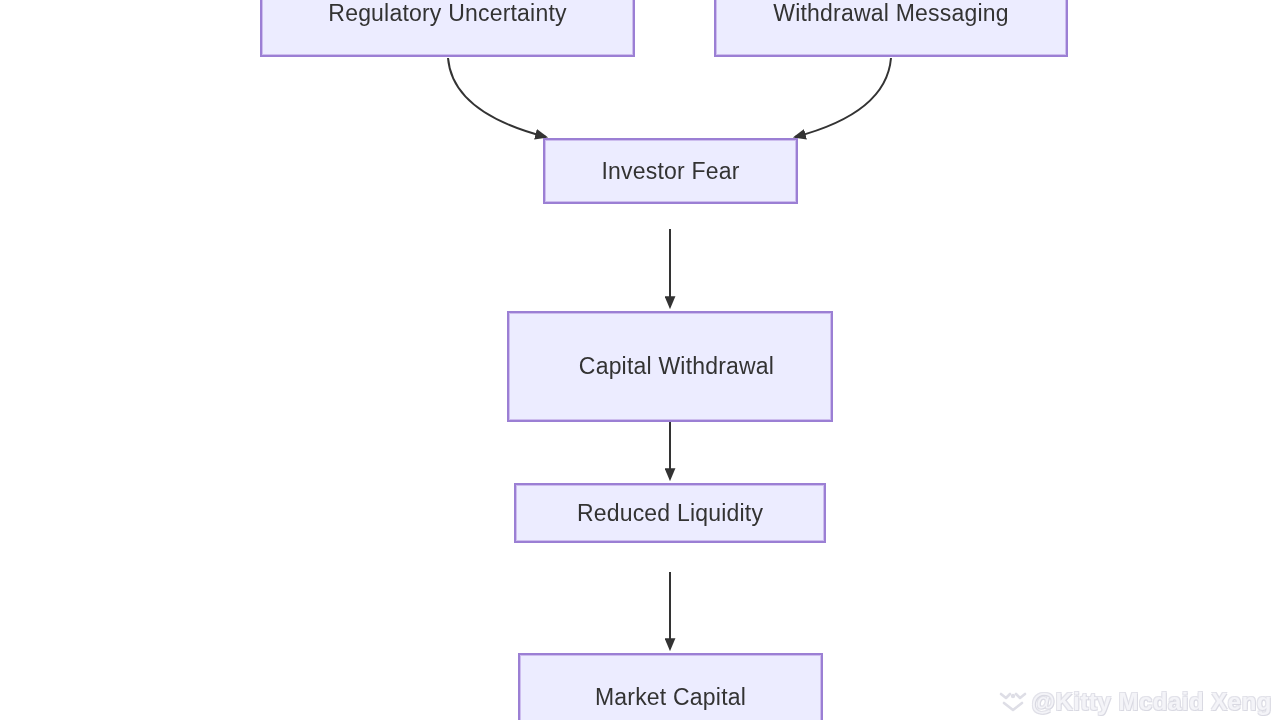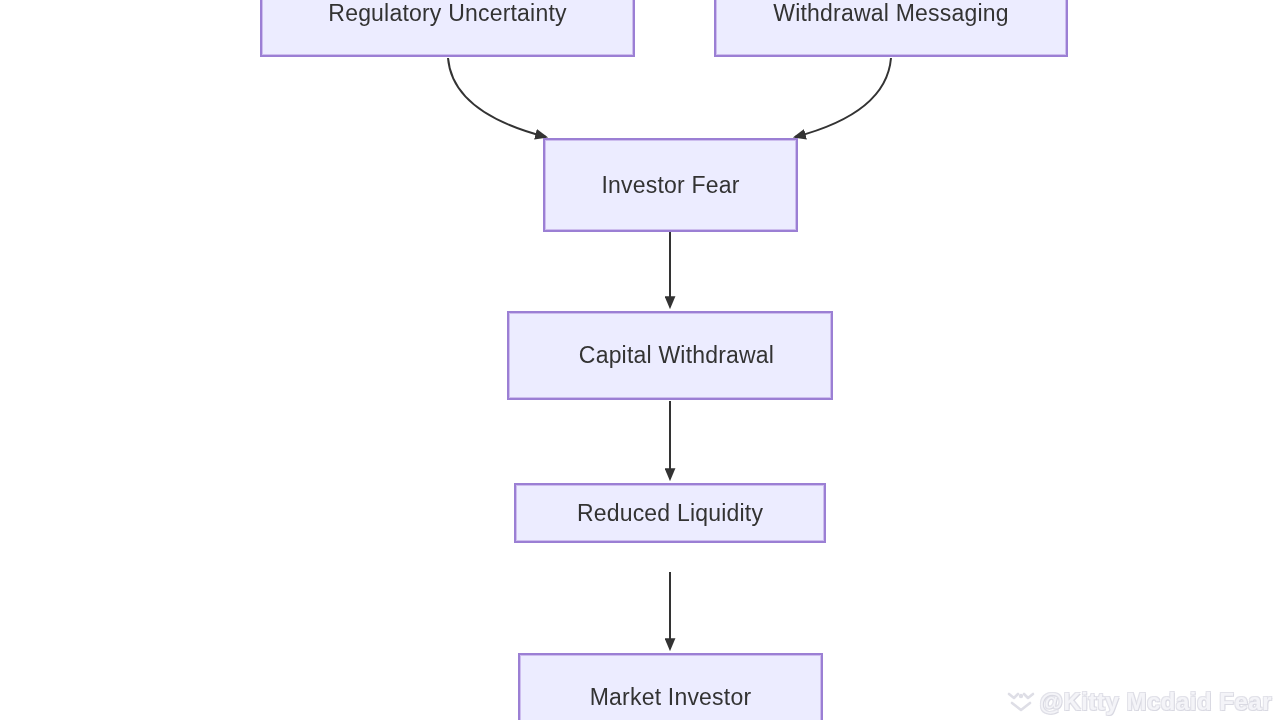--- a/index.html
+++ b/index.html
@@ -93,7 +93,7 @@
     <span class="node-label">Withdrawal Messaging</span>
   </div>
 
-  <div class="node" style="left:543px; top:138px; width:255px; height:94px;">
+  <div class="node" style="left:543px; top:138px; width:255px; height:66px;">
     <span class="node-label">Investor Fear</span>
   </div>
 

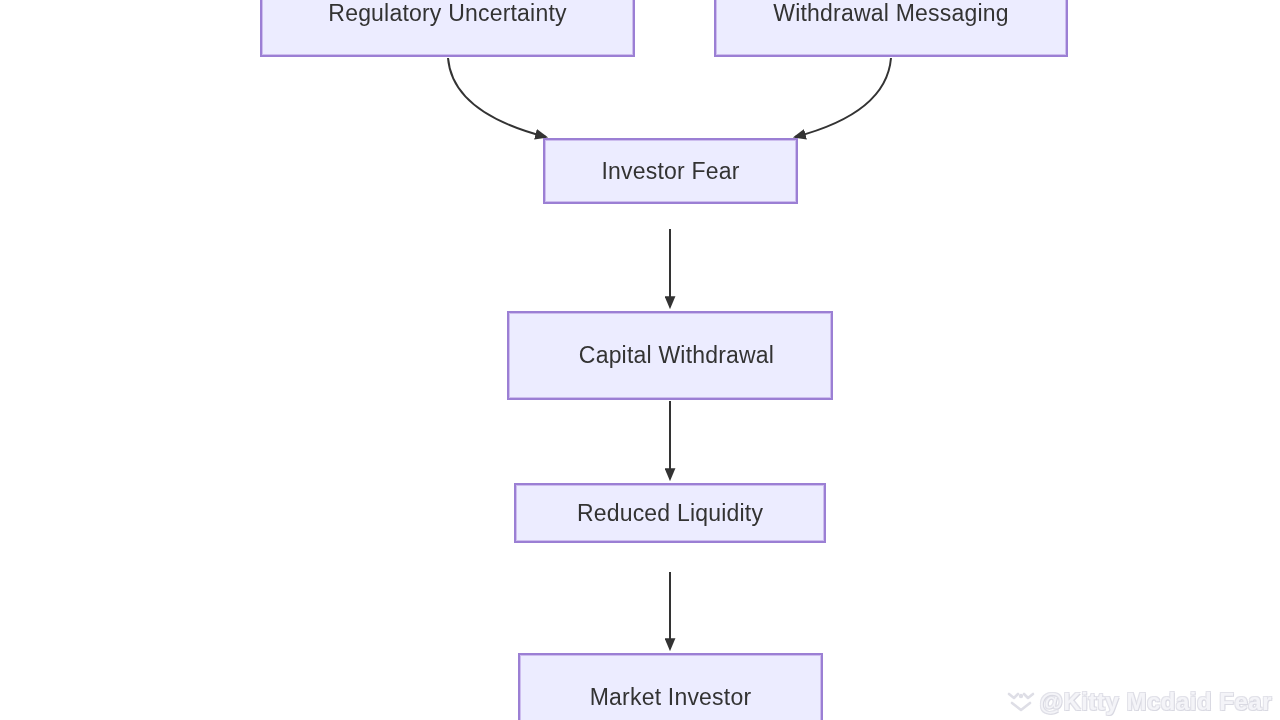--- a/index.html
+++ b/index.html
@@ -97,7 +97,7 @@
     <span class="node-label">Investor Fear</span>
   </div>
 
-  <div class="node" style="left:507px; top:311px; width:326px; height:89px;padding-left:13px;">
+  <div class="node" style="left:507px; top:311px; width:326px; height:111px;padding-left:13px;">
     <span class="node-label">Capital Withdrawal</span>
   </div>
 

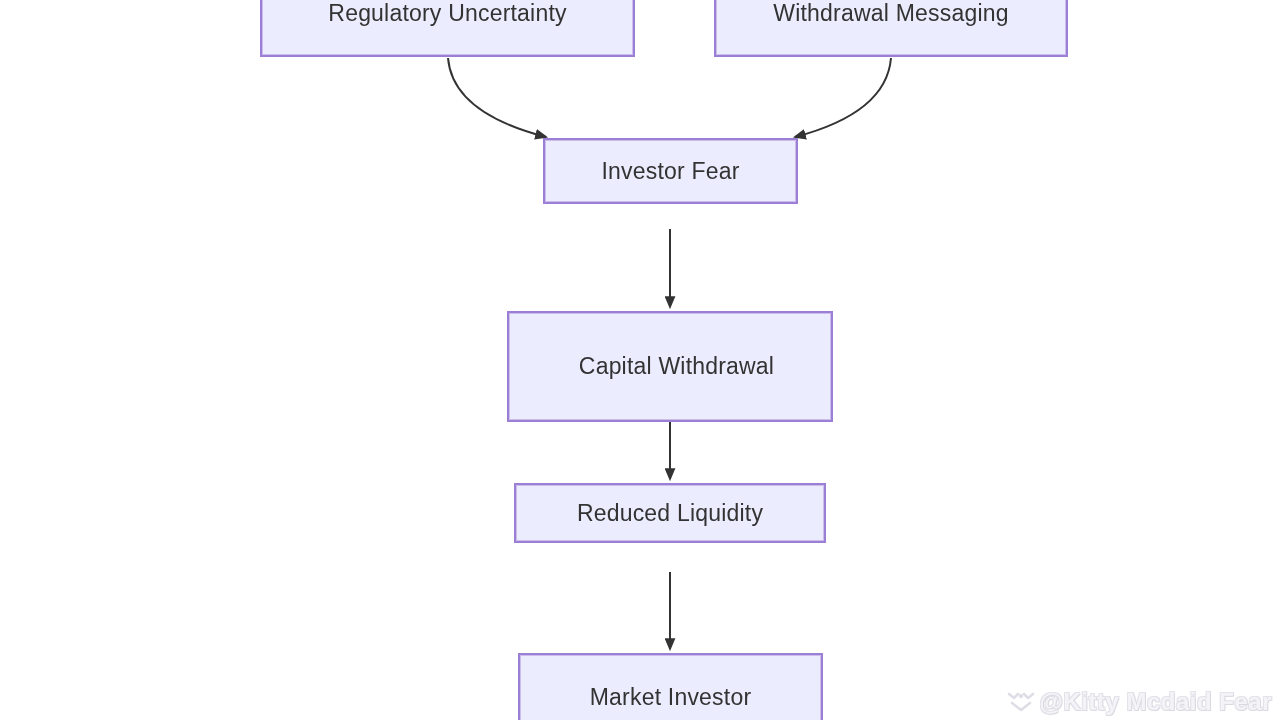--- a/index.html
+++ b/index.html
@@ -106,7 +106,7 @@
   </div>
 
   <div class="node" style="left:518px; top:653px; width:305px; height:89px;">
-    <span class="node-label">Market Investor</span>
+    <span class="node-label">Market Capital</span>
   </div>
 
   <div class="watermark">

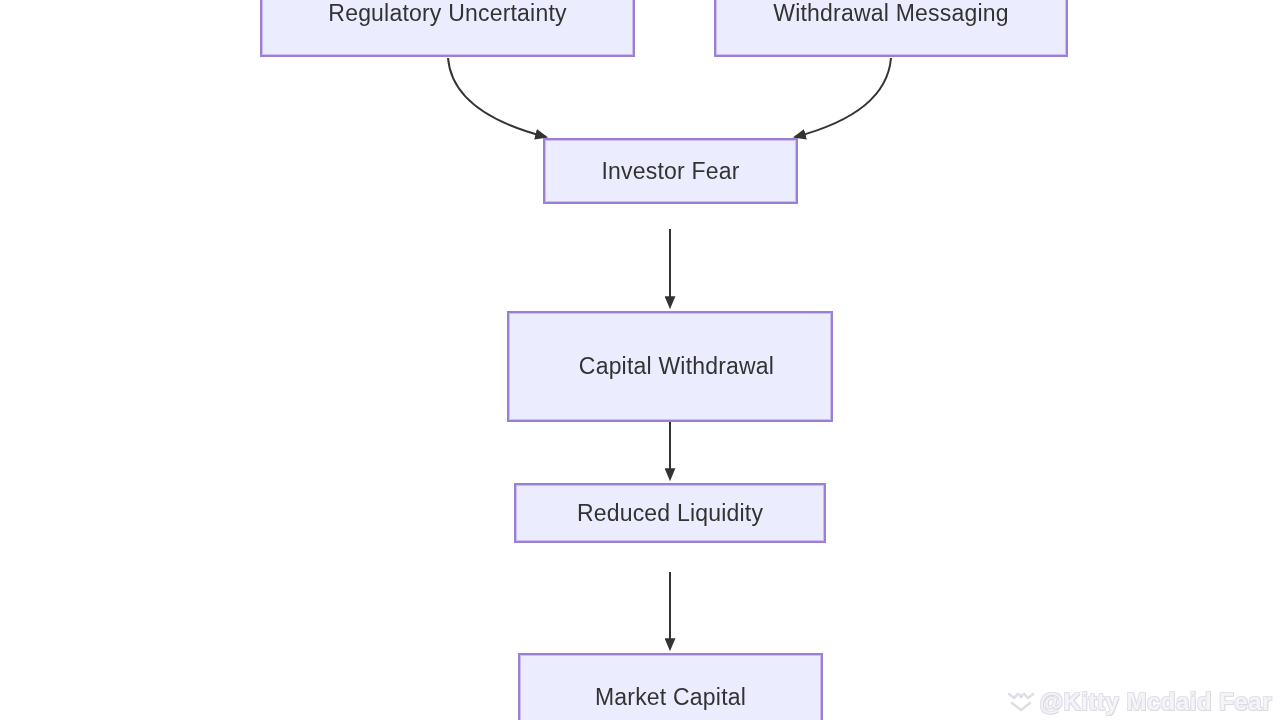--- a/index.html
+++ b/index.html
@@ -118,7 +118,7 @@
       </g>
       <circle cx="15" cy="8" r="2.2" fill="#dedee6"></circle>
     </svg>
-    <span class="watermark-text">@Kitty Mcdaid Fear</span>
+    <span class="watermark-text">@Kitty Mcdaid Xeng</span>
   </div>
 
 </div>

